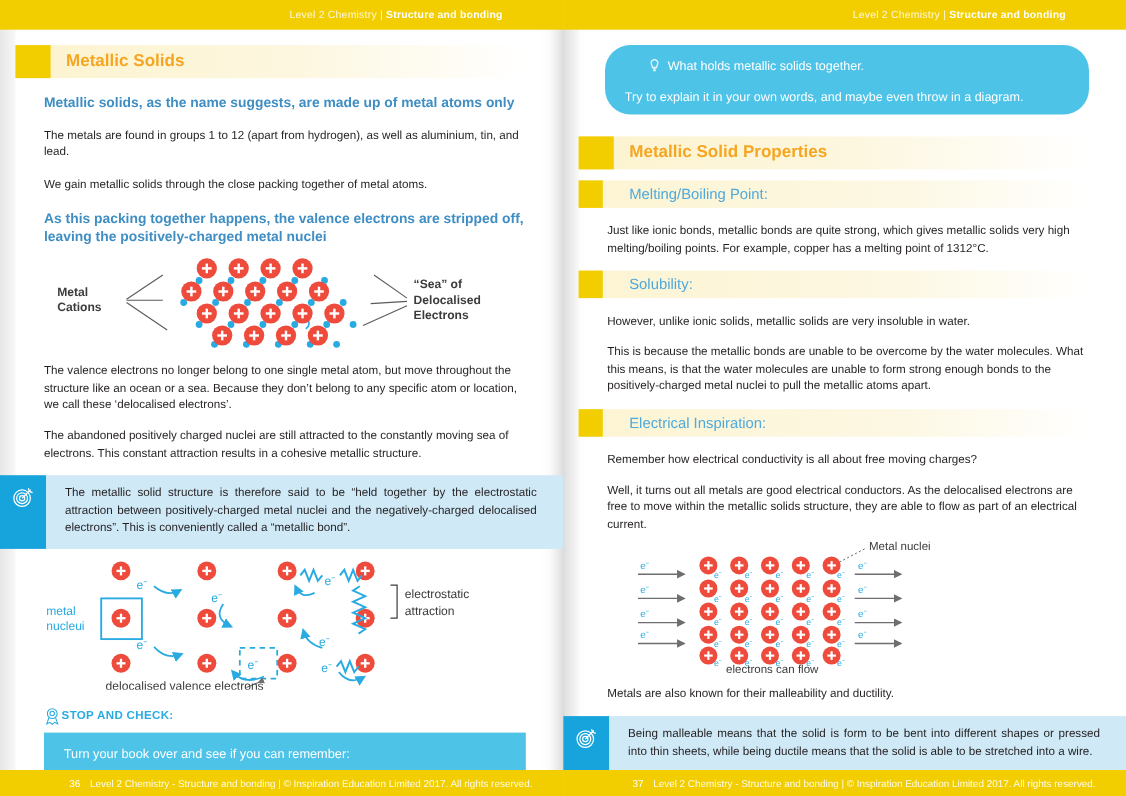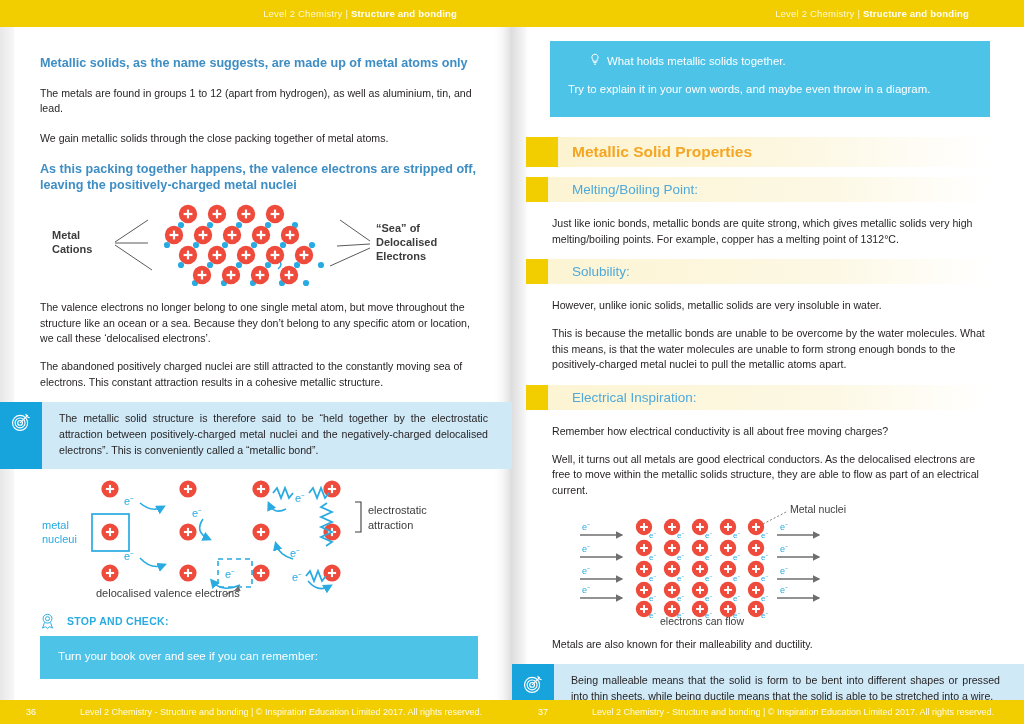--- a/index.html
+++ b/index.html
@@ -129,6 +129,10 @@
       <div class="sp14"></div>
 
       <div class="inner">
+        <div class="sec-head">
+          <div class="tab"></div>
+          <div class="txt">Metallic Solids</div>
+        </div>
 
         <div class="sp14"></div>
         <h3 class="lead">Metallic solids, as the name suggests, are made up of metal atoms only</h3>

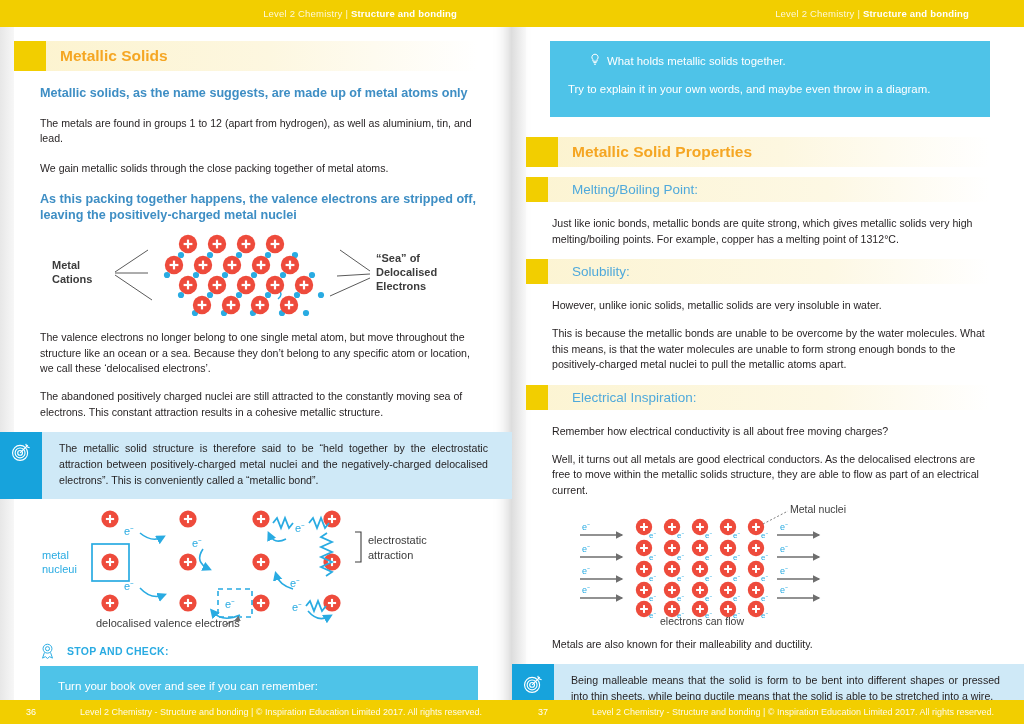--- a/index.html
+++ b/index.html
@@ -104,7 +104,7 @@
   .sac-box .line { color:#ffffff; font-size:11.6px; line-height:1.45; }
 
   
-  .bluebox { background:#4EC3E8; padding: 12px 18px 20px 18px; margin-left:-2px; }
+  .bluebox { background:#4EC3E8; padding: 12px 18px 7px 18px; margin-left:-2px;border-radius:23px; }
   .bluebox .line { color:#ffffff; font-size:11.4px; line-height:1.45; }
   .bluebox .b1 { padding-left: 22px; display:flex; gap:7px; align-items:flex-start; }
   .bluebox .b2 { margin-top: 11px; }

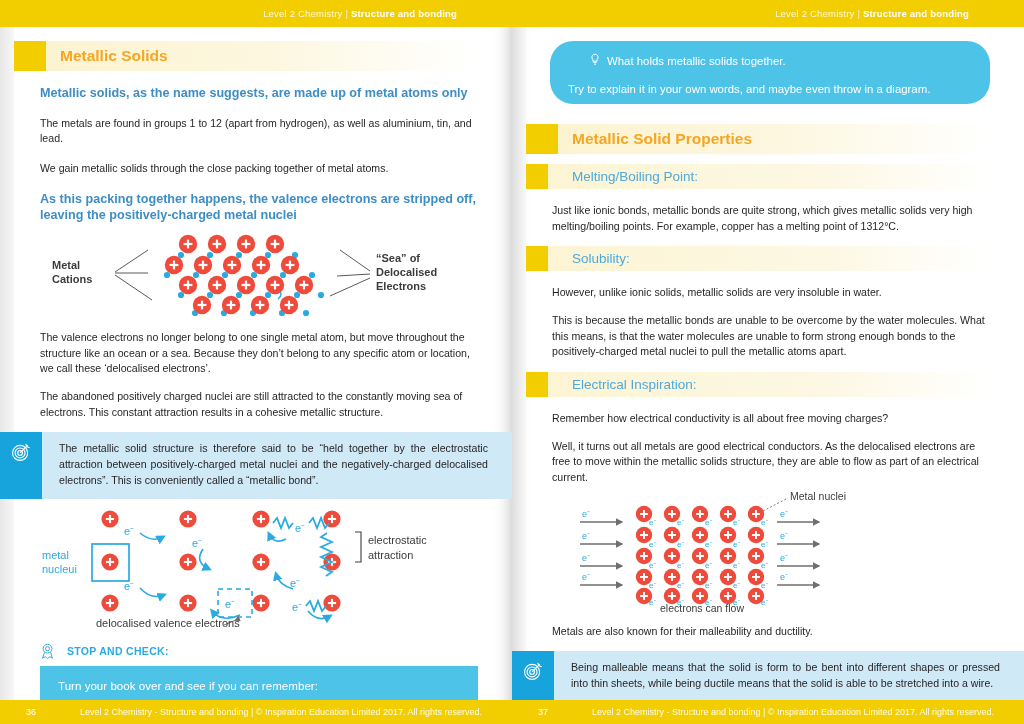--- a/index.html
+++ b/index.html
@@ -98,7 +98,7 @@
   .callout .cbody p { color:#231F20; font-size:10.6px; line-height:1.5; text-align: justify; }
 
   
-  .sac-title { display:flex; align-items:center; gap:12px; margin-bottom: 7px; }
+  .sac-title { display:flex; align-items:center; gap:1px; margin-bottom: 7px; }
   .sac-title .label { color:#29ABE2; font-size:10.5px; font-weight:bold; letter-spacing:.3px; }
   .sac-box { background:#4EC3E8; padding: 12px 18px 14px 18px; }
   .sac-box .line { color:#ffffff; font-size:11.6px; line-height:1.45; }

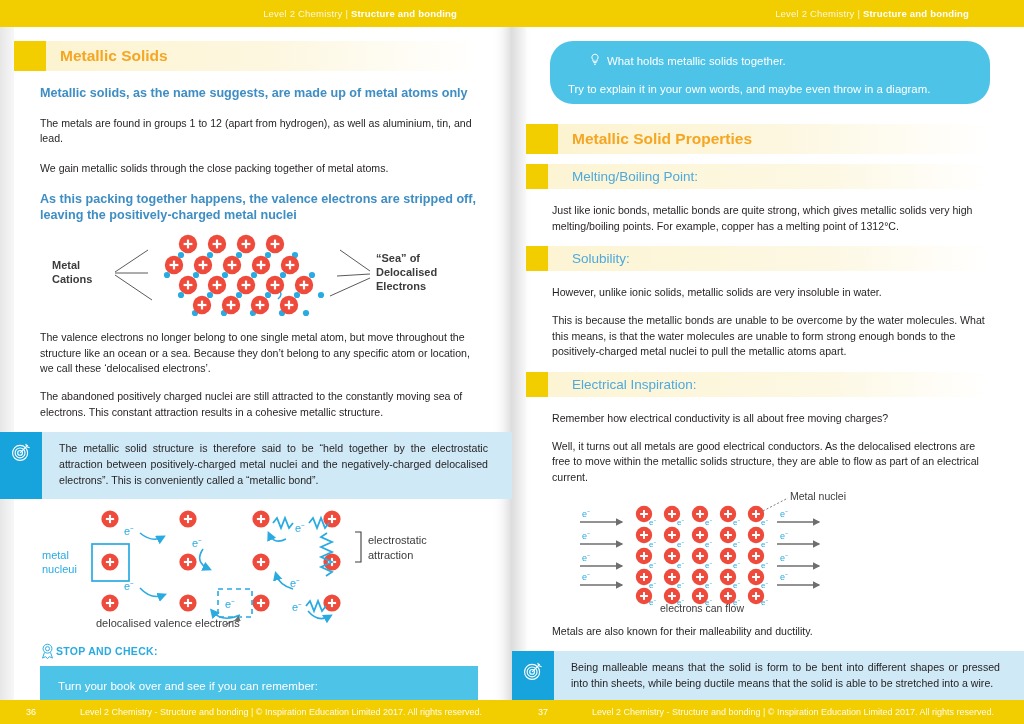--- a/index.html
+++ b/index.html
@@ -41,7 +41,7 @@
   }
   .bar .bar-text b { font-weight: bold; }
   .bar .bar-text .soft { opacity: .85; }
-  .footer { height: 24px; }
+  .footer { height: 24px; padding-left: 37px; }
   .footer .pgnum {
     color: #ffffff; font-size: 9px; padding-left: 26px; width: 78px;
   }

